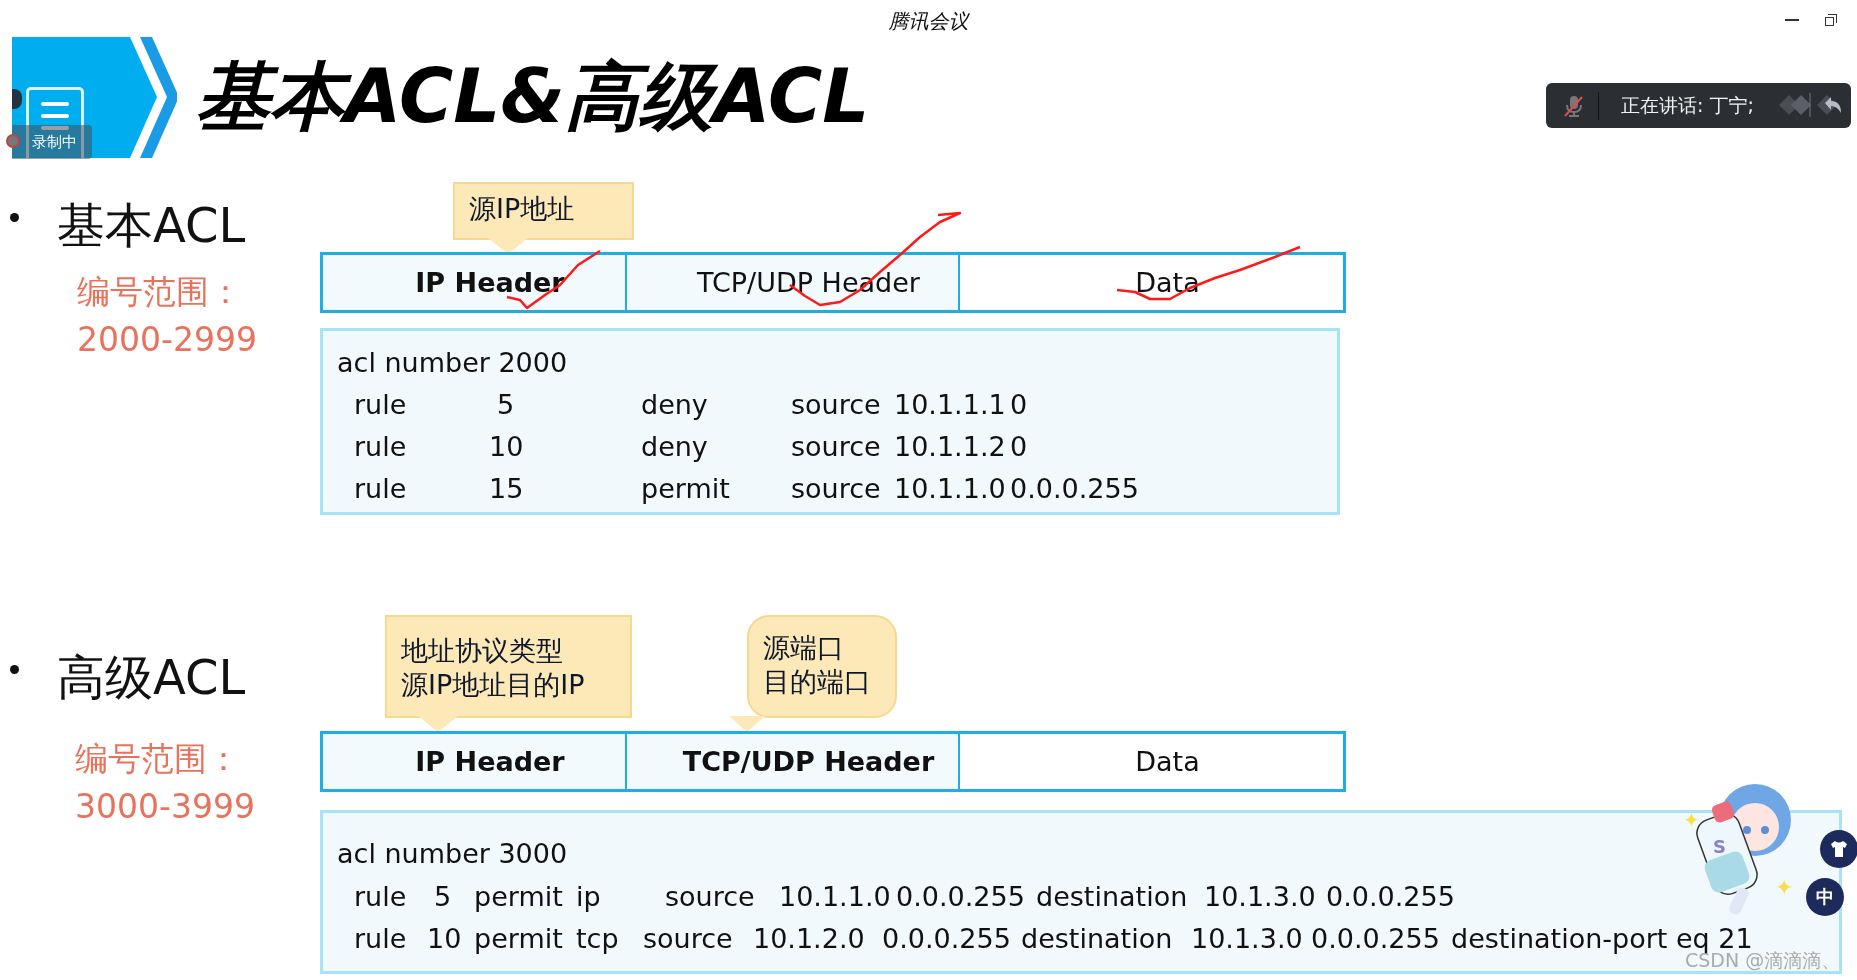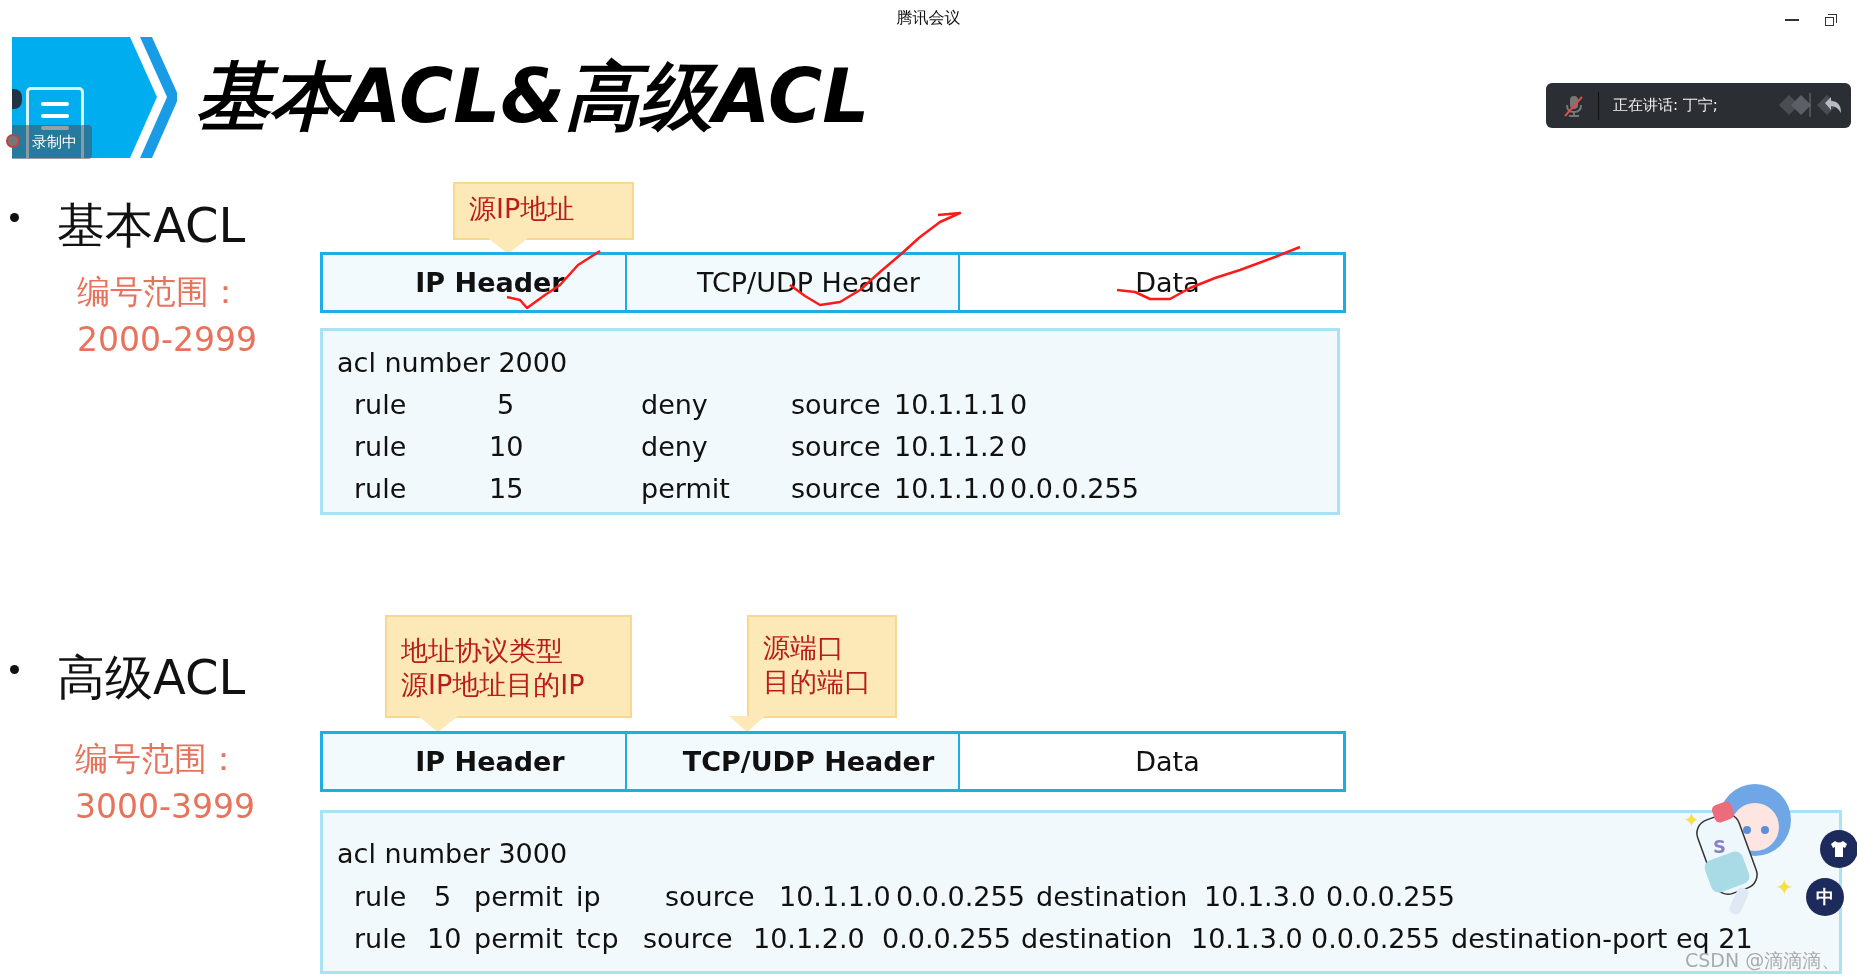--- a/index.html
+++ b/index.html
@@ -6,7 +6,7 @@
   html, body { width: 1857px; height: 980px; overflow: hidden; background: #ffffff; }
   body { position: relative; font-family: "DejaVu Sans", "Liberation Sans", sans-serif; color: #111; }
 
-  .window-title { position: absolute; left: 0; top: 8px; width: 1857px; text-align: center; font-size: 16px; color: #111; }
+  .window-title { position: absolute; left: 0; top: 8px; width: 1857px; text-align: center; font-size: 20px; color: #111; font-style: italic; }
   .win-ctrl { position: absolute; top: 8px; width: 24px; height: 24px; display: flex; align-items: center; justify-content: center; cursor: pointer; }
   .win-min { left: 1780px; }
   .win-min::before { content: ""; width: 14px; height: 1.5px; background: #333; }

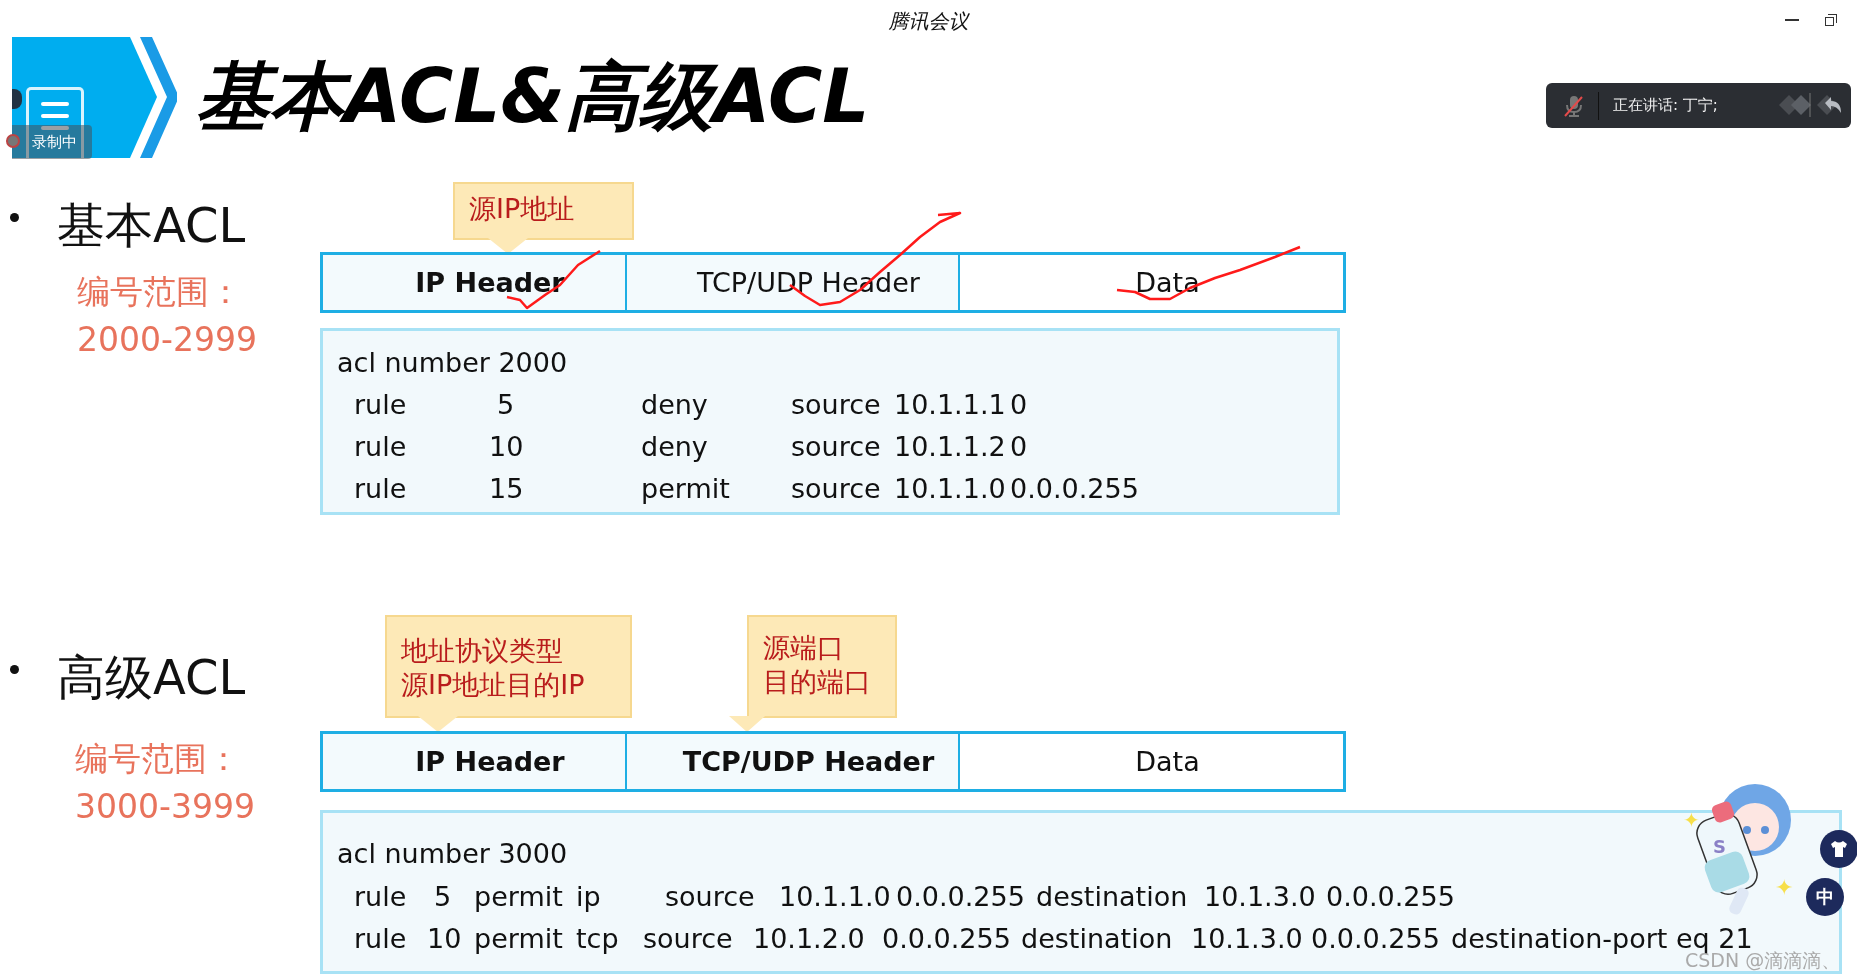--- a/index.html
+++ b/index.html
@@ -28,7 +28,7 @@
   .speaking-bar { position: absolute; left: 1546px; top: 83px; width: 305px; height: 45px; background: #2b2e33; border-radius: 6px; color: #fff; display: flex; align-items: center; }
   .mic-icon { margin-left: 18px; width: 20px; height: 24px; position: relative; }
   .sep { width: 1px; height: 28px; background: #111; margin-left: 14px; }
-  .speaking-text { margin-left: 14px; font-size: 15px; color: #f2f2f2; white-space: nowrap; }
+  .speaking-text { margin-left: 22px; font-size: 19px; color: #f2f2f2; white-space: nowrap; }
   .bar-right { position: absolute; right: 8px; top: 10px; display: flex; align-items: center; gap: 4px; }
 
   

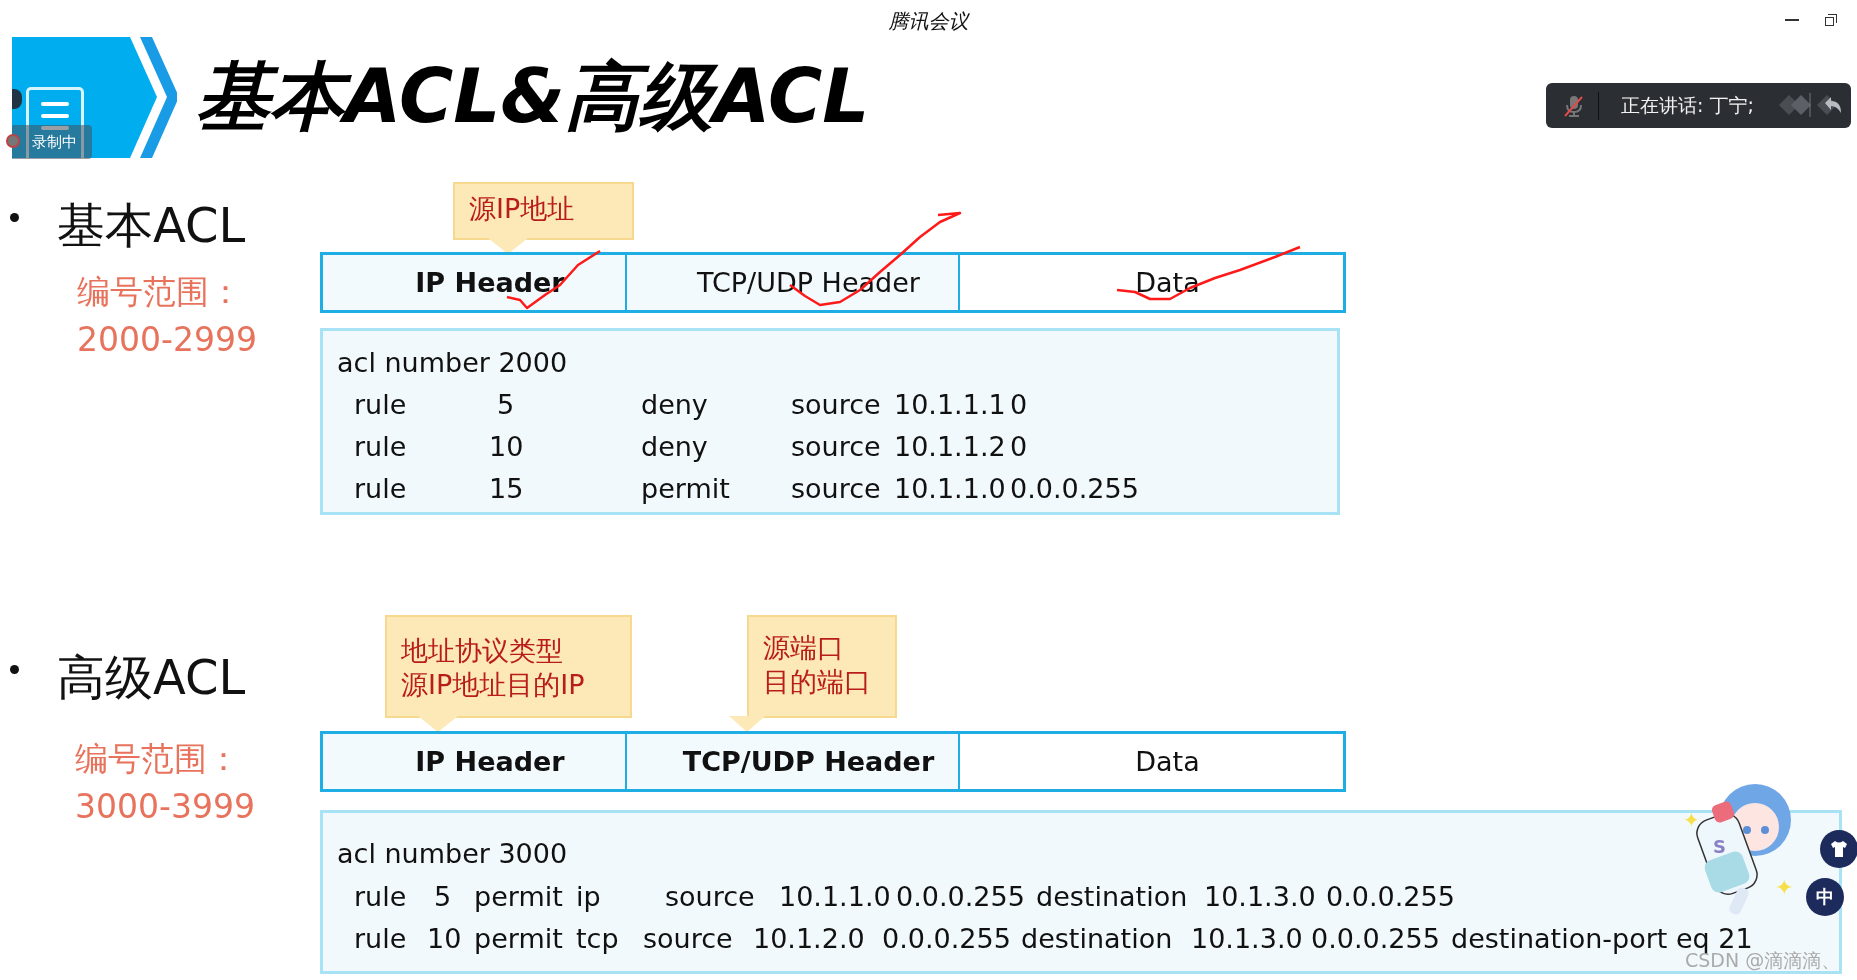--- a/index.html
+++ b/index.html
@@ -37,7 +37,7 @@
   .range { position: absolute; color: #e8735c; font-size: 33px; line-height: 48px; white-space: nowrap; }
 
   
-  .callout { position: absolute; background: #fde9b7; border: 2px solid #f6d88f; color: #b91c1c; font-size: 27px; line-height: 34px; padding: 10px 14px; white-space: nowrap; }
+  .callout { position: absolute; background: #fde9b7; border: 2px solid #f6d88f; color: #0f172a; font-size: 27px; line-height: 34px; padding: 10px 14px; white-space: nowrap; }
   .callout-tail { position: absolute; width: 0; height: 0; border-left: 20px solid transparent; border-right: 20px solid transparent; border-top: 16px solid #fde9b7; }
 
   

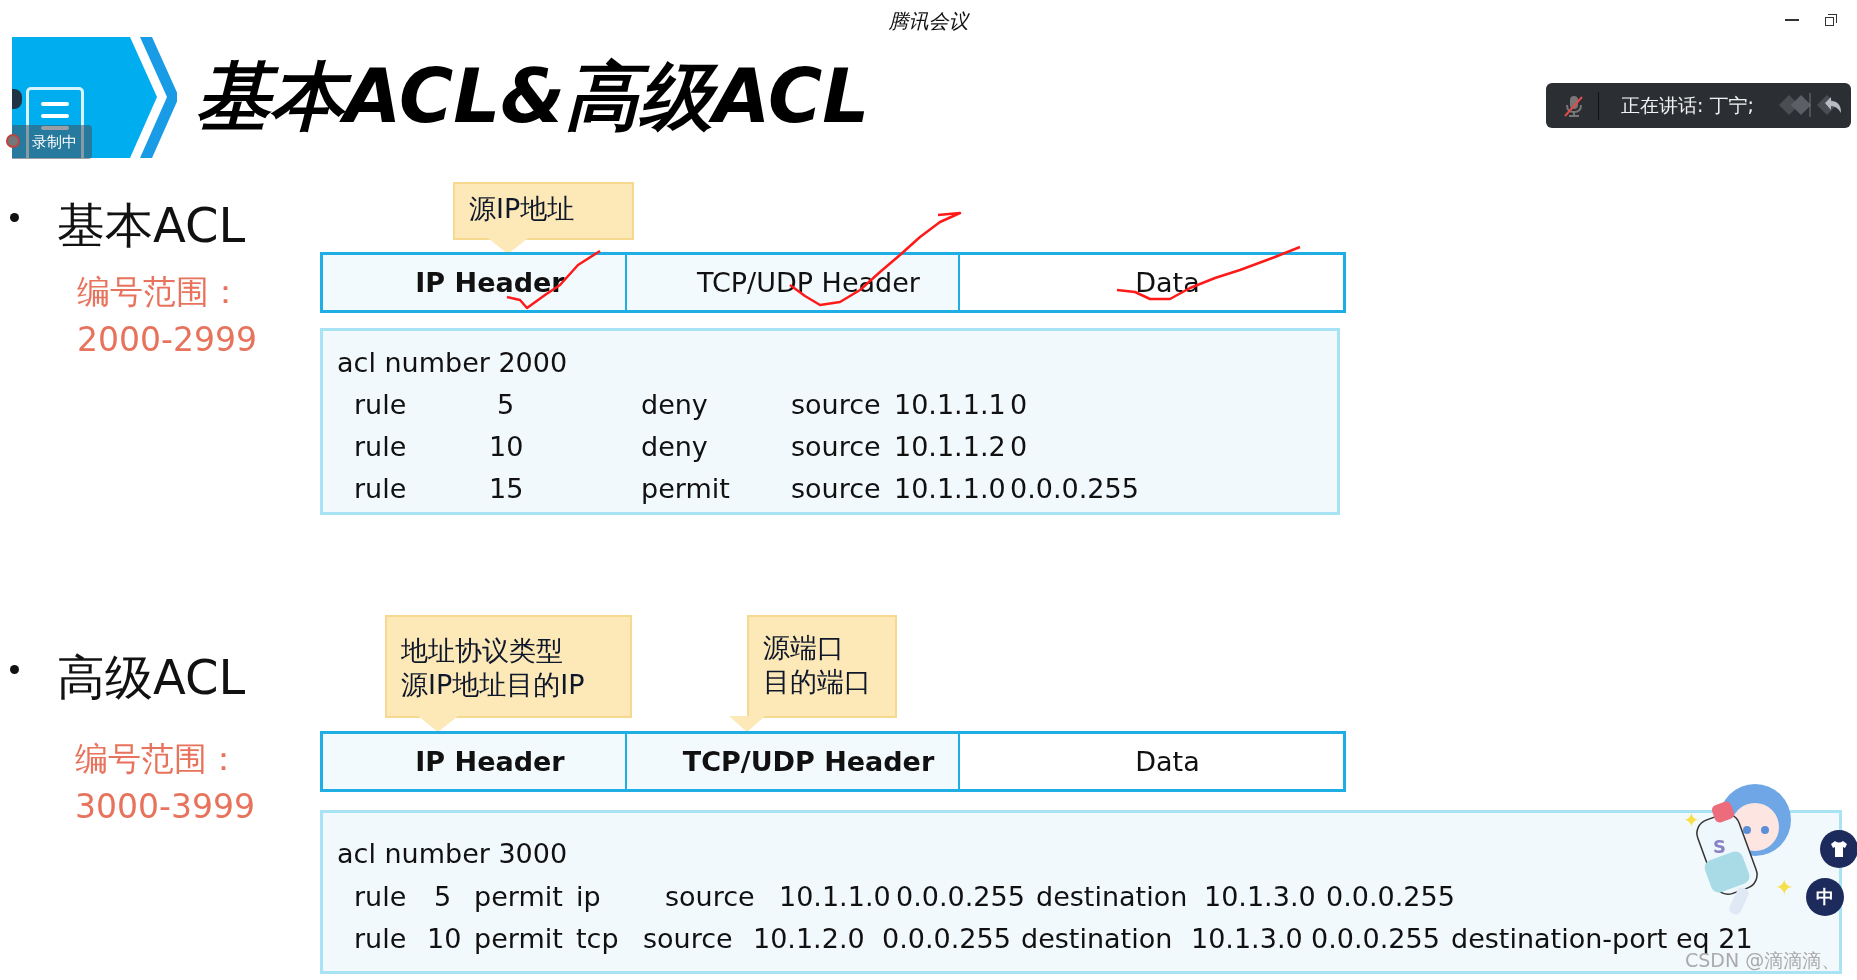--- a/index.html
+++ b/index.html
@@ -172,7 +172,7 @@
 </div>
 <div class="callout-tail" style="left:418px;top:716px;"></div>
 
-<div class="callout" style="left:747px;top:615px;width:150px;height:103px;padding:14px 14px;">
+<div class="callout" style="left:747px;top:615px;width:150px;height:103px;padding:14px 14px;border-radius:22px;">
   <div>源端口</div>
   <div>目的端口</div>
 </div>

